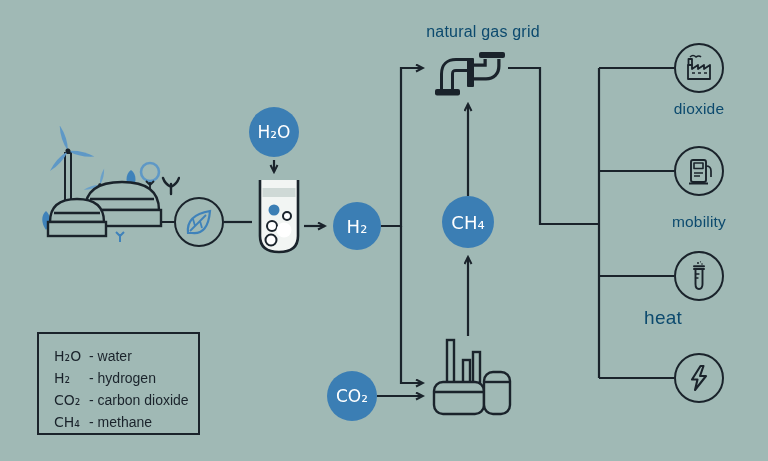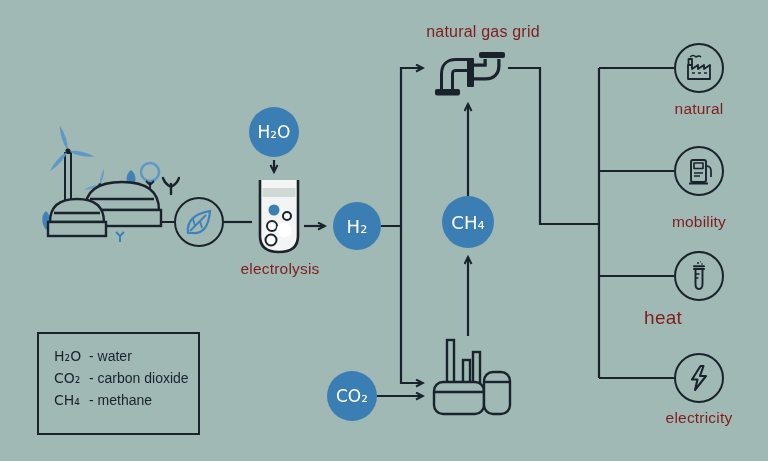--- a/index.html
+++ b/index.html
@@ -11,7 +11,7 @@
     font-family:"DejaVu Sans",sans-serif;}
   .circle-outline{position:absolute;border-radius:50%;border:2.5px solid #1a232b;
     background:#a0b9b5;display:flex;align-items:center;justify-content:center;z-index:3;box-sizing:border-box;}
-  .label{position:absolute;color:#7f1d1d;text-align:center;z-index:4;
+  .label{position:absolute;color:#0c4a6e;text-align:center;z-index:4;
     font-family:"Liberation Sans",sans-serif;letter-spacing:.2px;}
   .formula{font-family:"DejaVu Sans",sans-serif;}
   #connectors{position:absolute;left:0;top:0;z-index:1;}

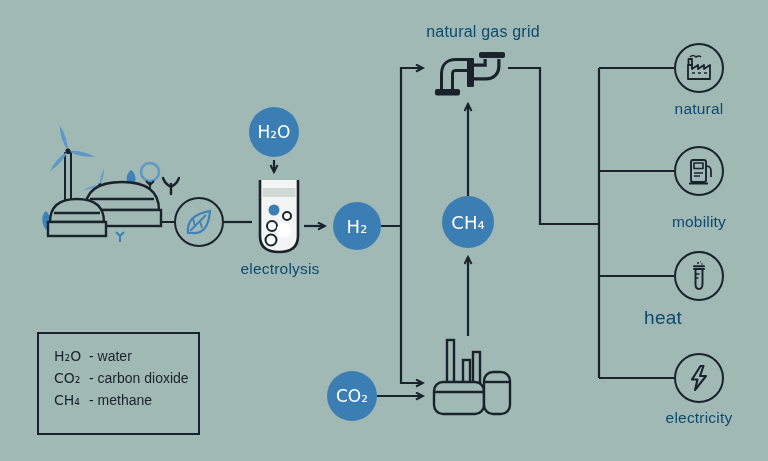--- a/index.html
+++ b/index.html
@@ -162,7 +162,7 @@
       <path d="M-7,5 H-4 M-1,5 H2 M5,5 H8" stroke-width="1.6"></path>
     </svg>
   </div>
-  <div class="label" style="left:639px;top:100px;width:120px;font-size:15.5px;">natural</div>
+  <div class="label" style="left:639px;top:100px;width:120px;font-size:15.5px;">dioxide</div>
 
   <div class="circle-outline" style="left:674px;top:146px;width:50px;height:50px;">
     <svg width="30" height="30" viewBox="-15 -15 30 30" stroke="#1a232b" fill="none" stroke-width="1.9" stroke-linejoin="round">

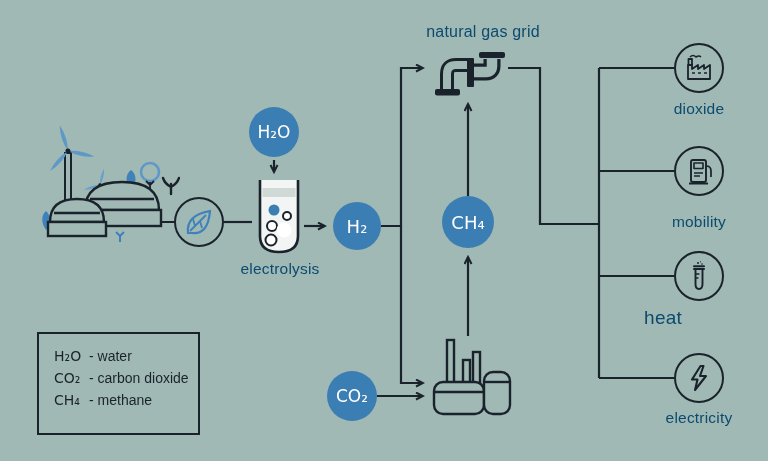--- a/index.html
+++ b/index.html
@@ -194,7 +194,6 @@
   </div>
   <div class="label" style="left:639px;top:409px;width:120px;font-size:15.5px;">electricity</div>
 
-  <div class="label" style="left:228px;top:260px;width:104px;font-size:15.5px;">electrolysis</div>
   <div class="label" style="left:408px;top:23px;width:150px;font-size:16px;">natural gas grid</div>
 
   <div class="legend-box">

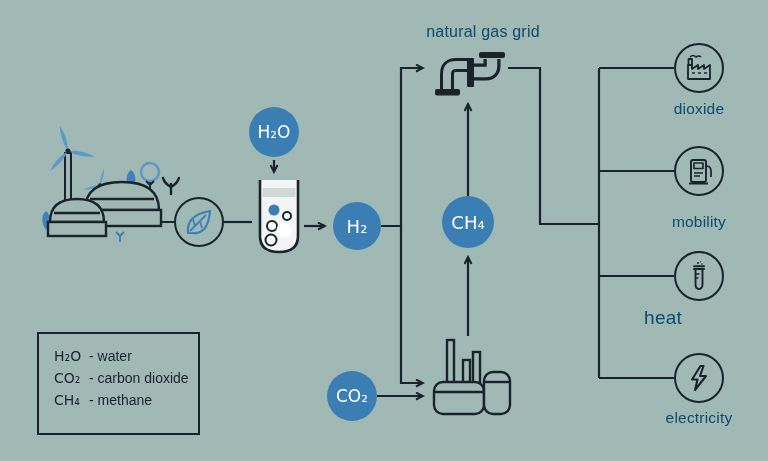--- a/index.html
+++ b/index.html
@@ -198,6 +198,7 @@
 
   <div class="legend-box">
     <div class="legend-row"><span class="legend-formula formula">H₂O</span><span>-</span> <span>water</span></div>
+    <div class="legend-row"><span class="legend-formula formula">H₂</span><span>-</span> <span>hydrogen</span></div>
     <div class="legend-row"><span class="legend-formula formula">CO₂</span><span>-</span> <span>carbon dioxide</span></div>
     <div class="legend-row"><span class="legend-formula formula">CH₄</span><span>-</span> <span>methane</span></div>
   </div>

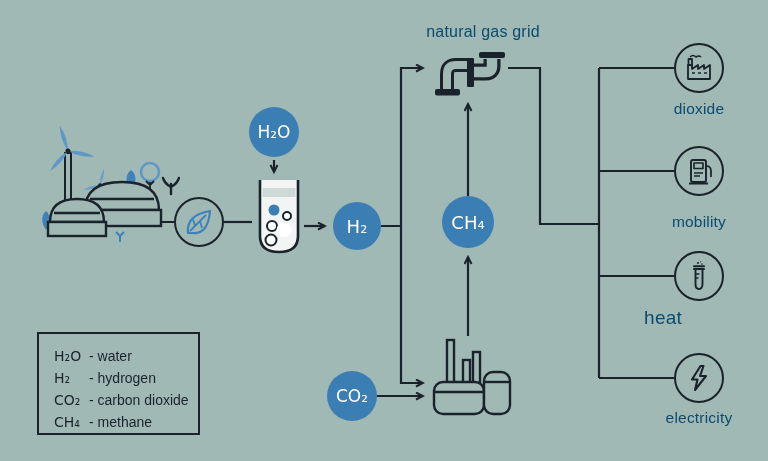--- a/index.html
+++ b/index.html
@@ -192,7 +192,6 @@
       <path d="M1.5,-12 L-7,1.5 H-1.5 L-4,12 L7,-2 H1 L4.5,-12 Z" fill="none" stroke="#1a232b" stroke-width="2.1" stroke-linejoin="round"></path>
     </svg>
   </div>
-  <div class="label" style="left:639px;top:409px;width:120px;font-size:15.5px;">electricity</div>
 
   <div class="label" style="left:408px;top:23px;width:150px;font-size:16px;">natural gas grid</div>
 

